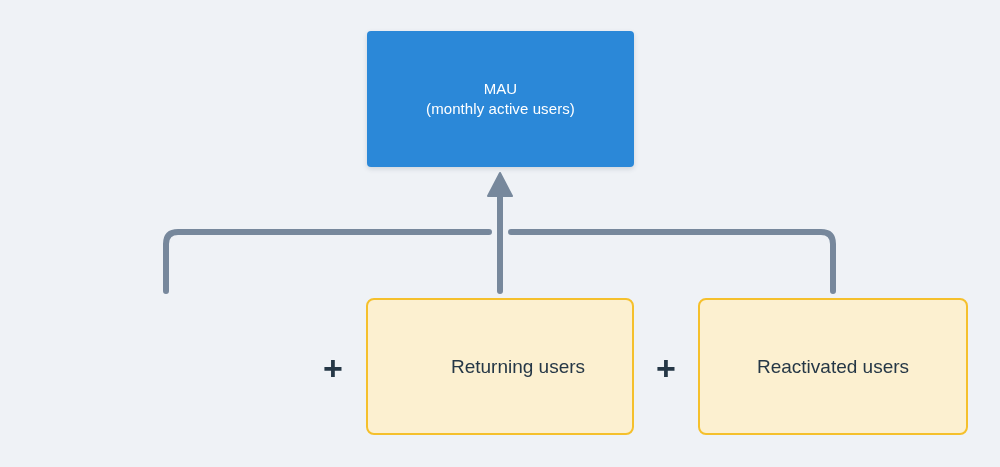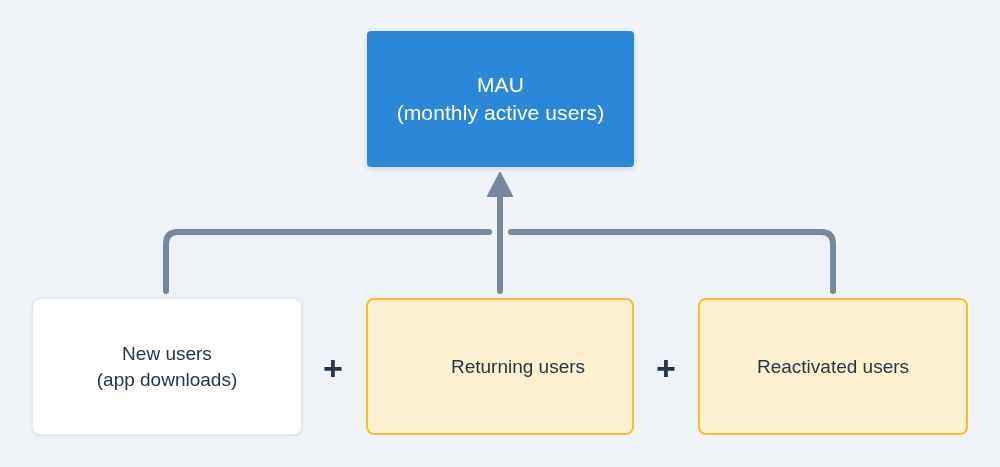--- a/index.html
+++ b/index.html
@@ -58,7 +58,7 @@
     box-shadow: 0 2px 5px rgba(43, 60, 82, 0.16);
   }
   #node-mau .node-label {
-    font-size: 21px;
+    font-size: 15px;
     letter-spacing: 0.1px;
   }
 

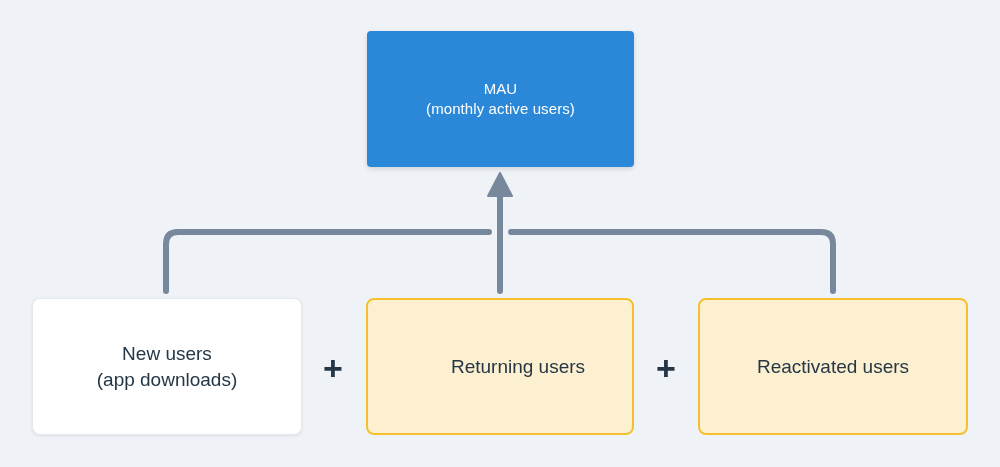--- a/index.html
+++ b/index.html
@@ -131,10 +131,6 @@
 (monthly active users)</span>
   </div>
 
-  <div class="node node-bottom" id="node-new-users">
-    <span class="node-label">New users
-(app downloads)</span>
-  </div>
 
   <div class="plus-op" id="plus-1">
     <span>+</span>

